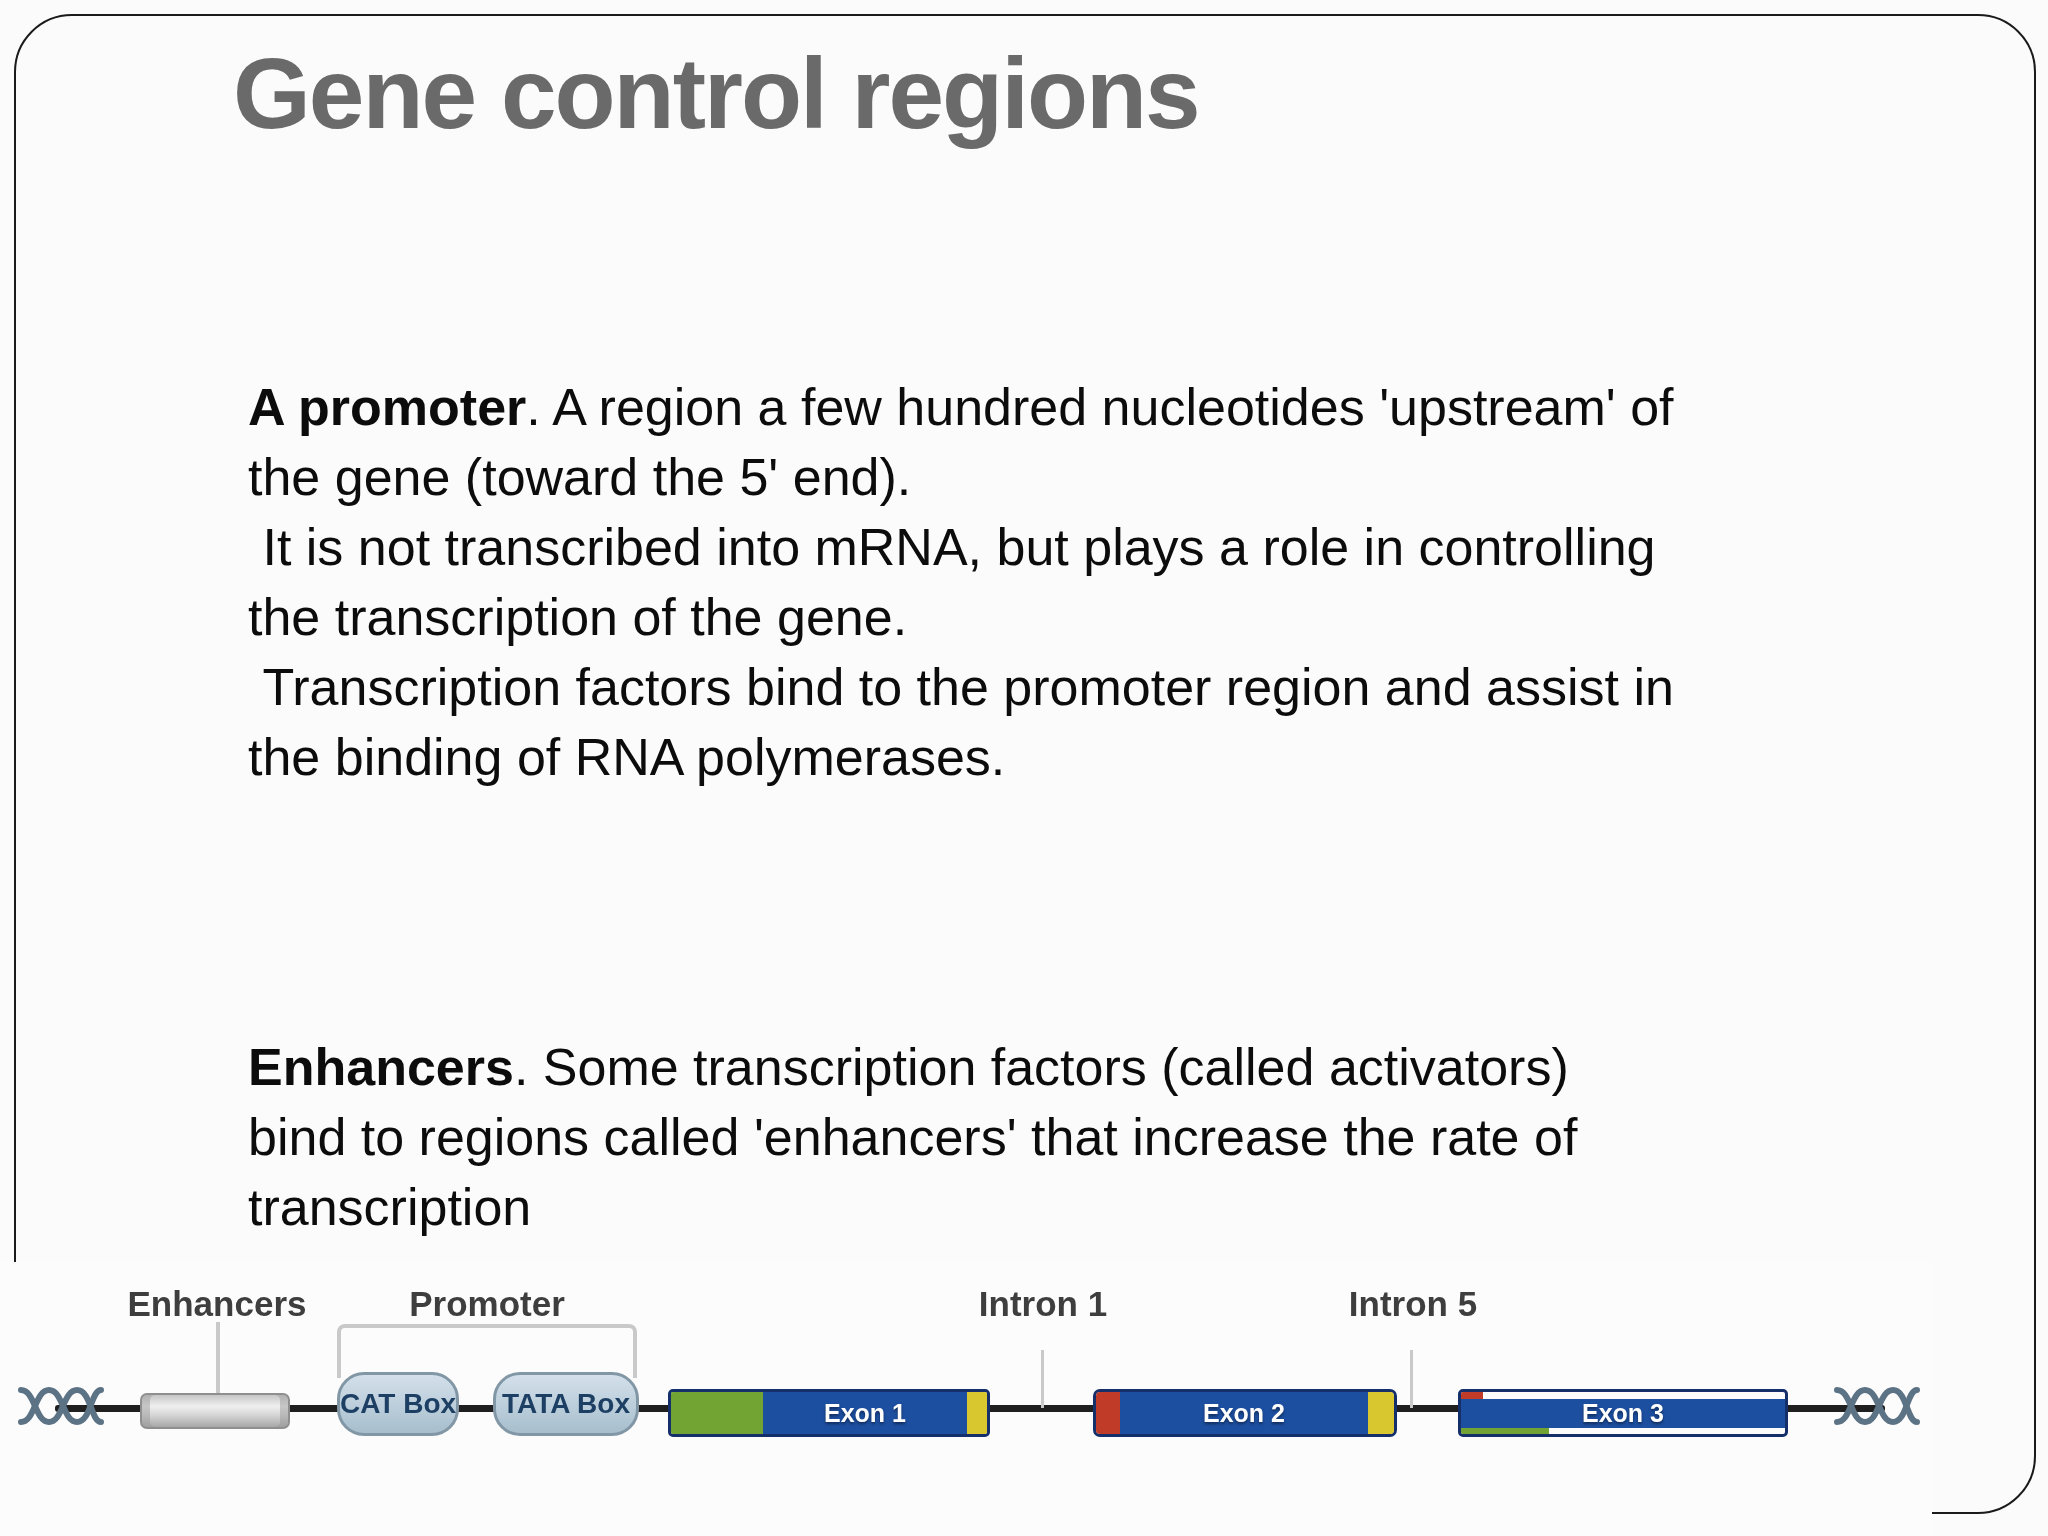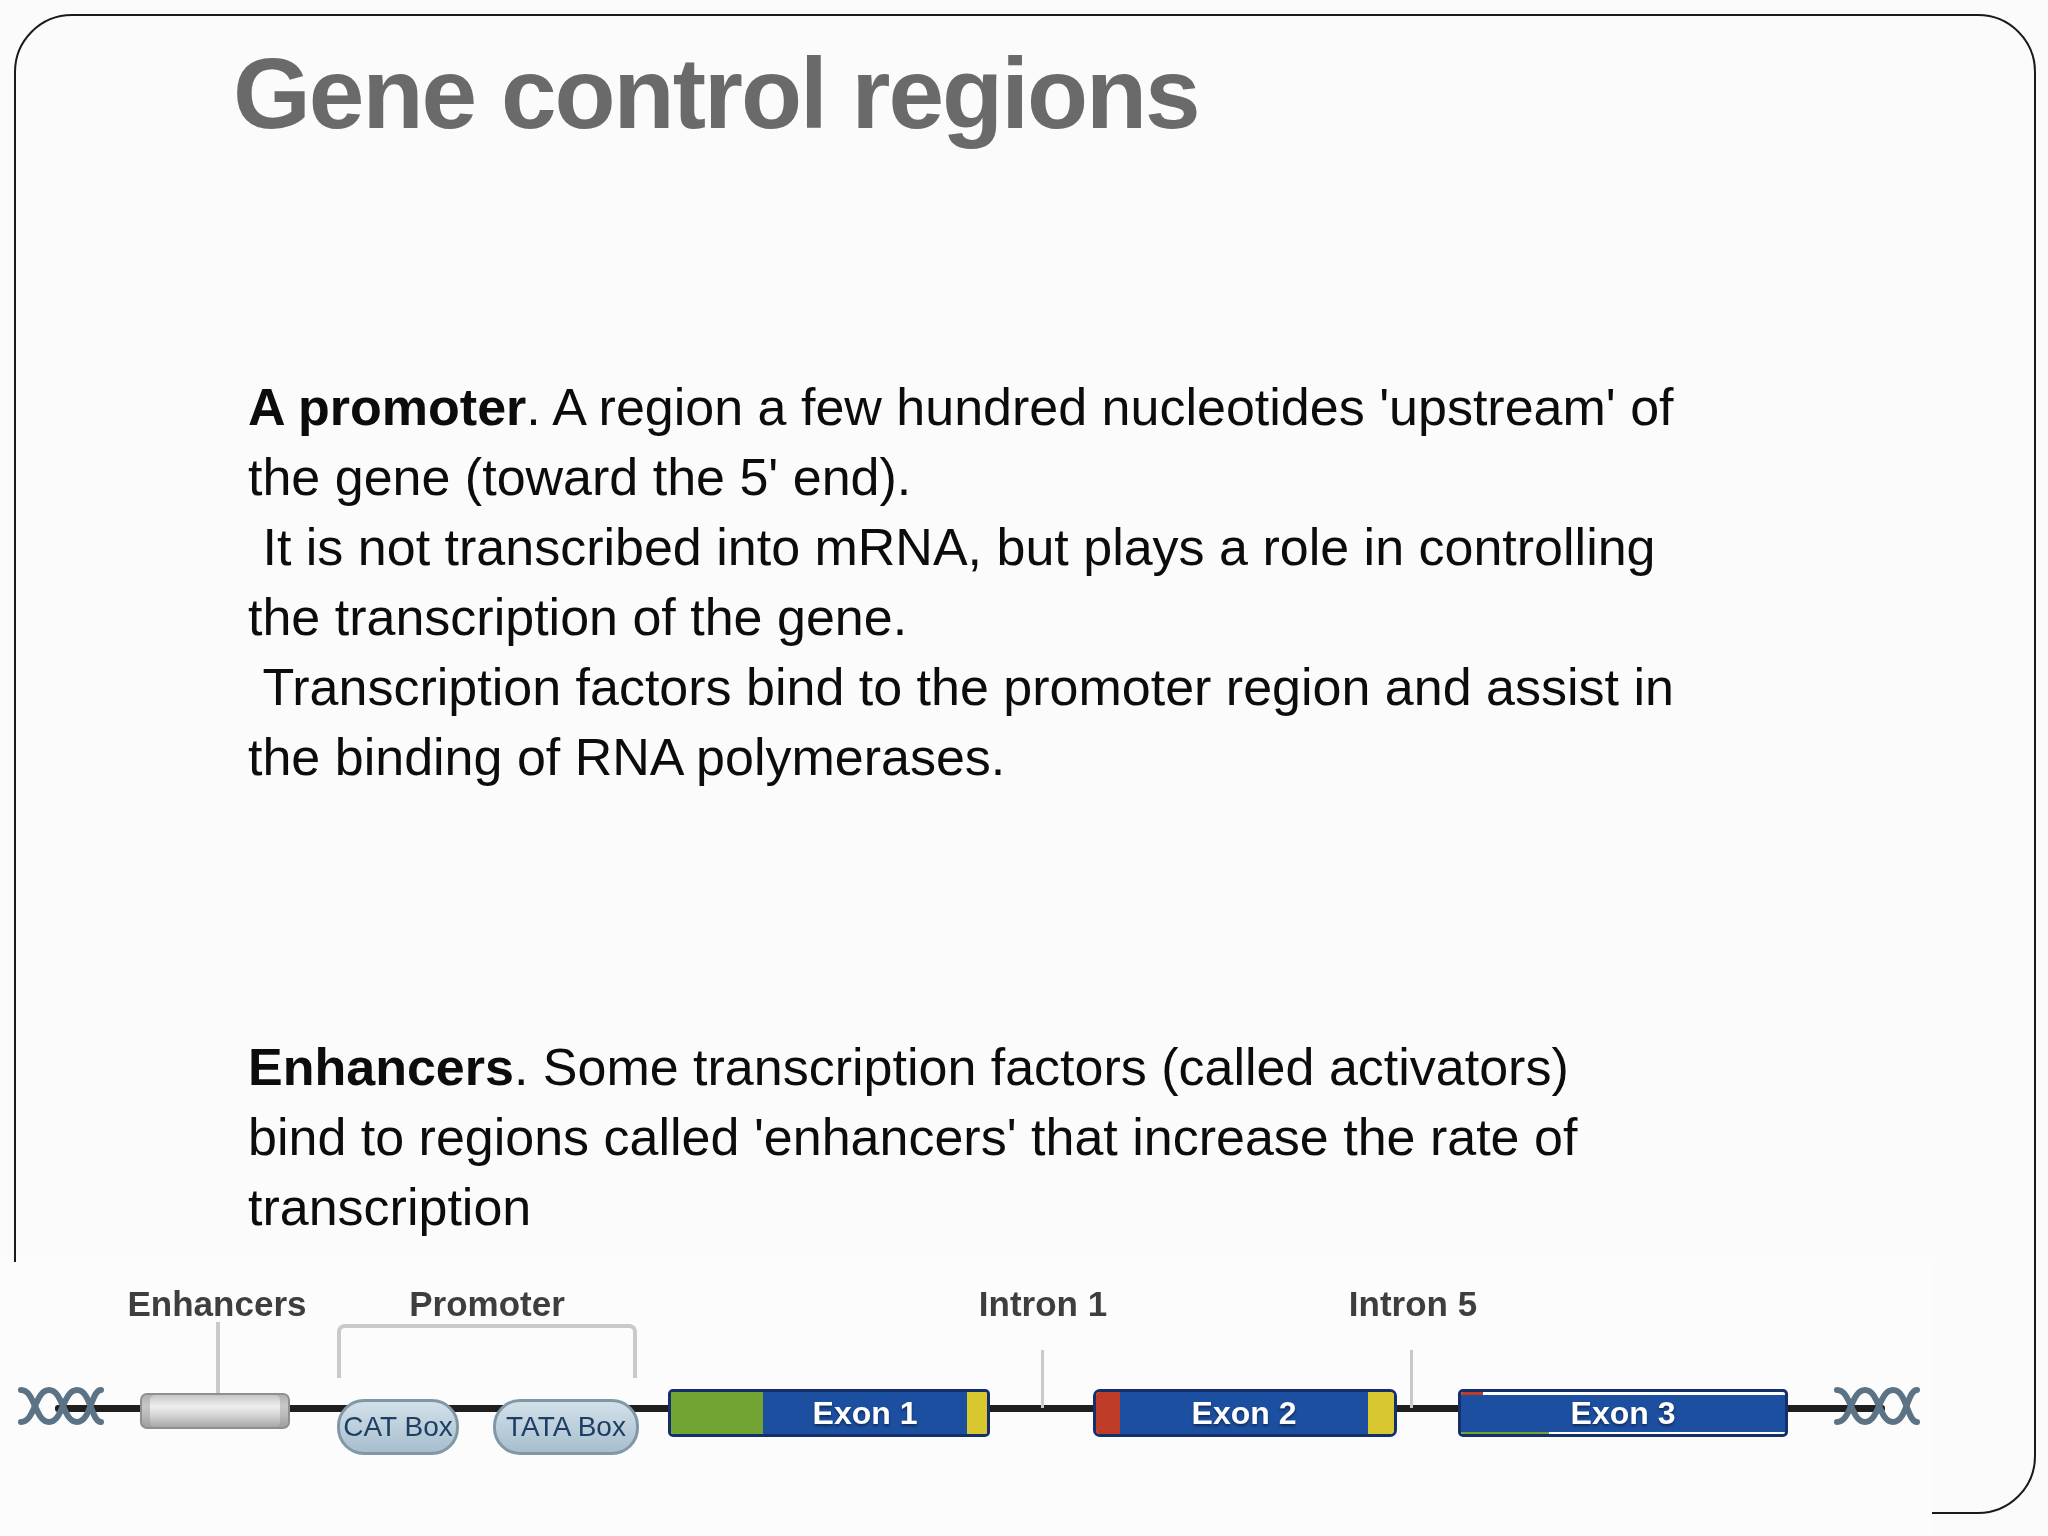--- a/index.html
+++ b/index.html
@@ -71,12 +71,12 @@
     box-shadow:inset 8px 0 0 rgba(150,150,150,.45), inset -8px 0 0 rgba(150,150,150,.45);
   }
   .pill{
-    position:absolute;top:137px;height:56px;
+    position:absolute;top:110px;height:64px;
     background:linear-gradient(to bottom,var(--box-fill-top,#d3e0ea) 0%,var(--box-fill-bottom,#a7becd) 100%);
     border:3px solid var(--box-border,#8297a6);
     border-radius:27px;box-sizing:border-box;
     display:flex;align-items:center;justify-content:center;
-    font-size:28px;font-weight:normal;color:var(--box-text,#1d3f63);
+    font-size:28px;font-weight:bold;color:var(--box-text,#1d3f63);
     letter-spacing:0px;white-space:nowrap;
   }
   .pill.cat{left:337px;width:122px;}

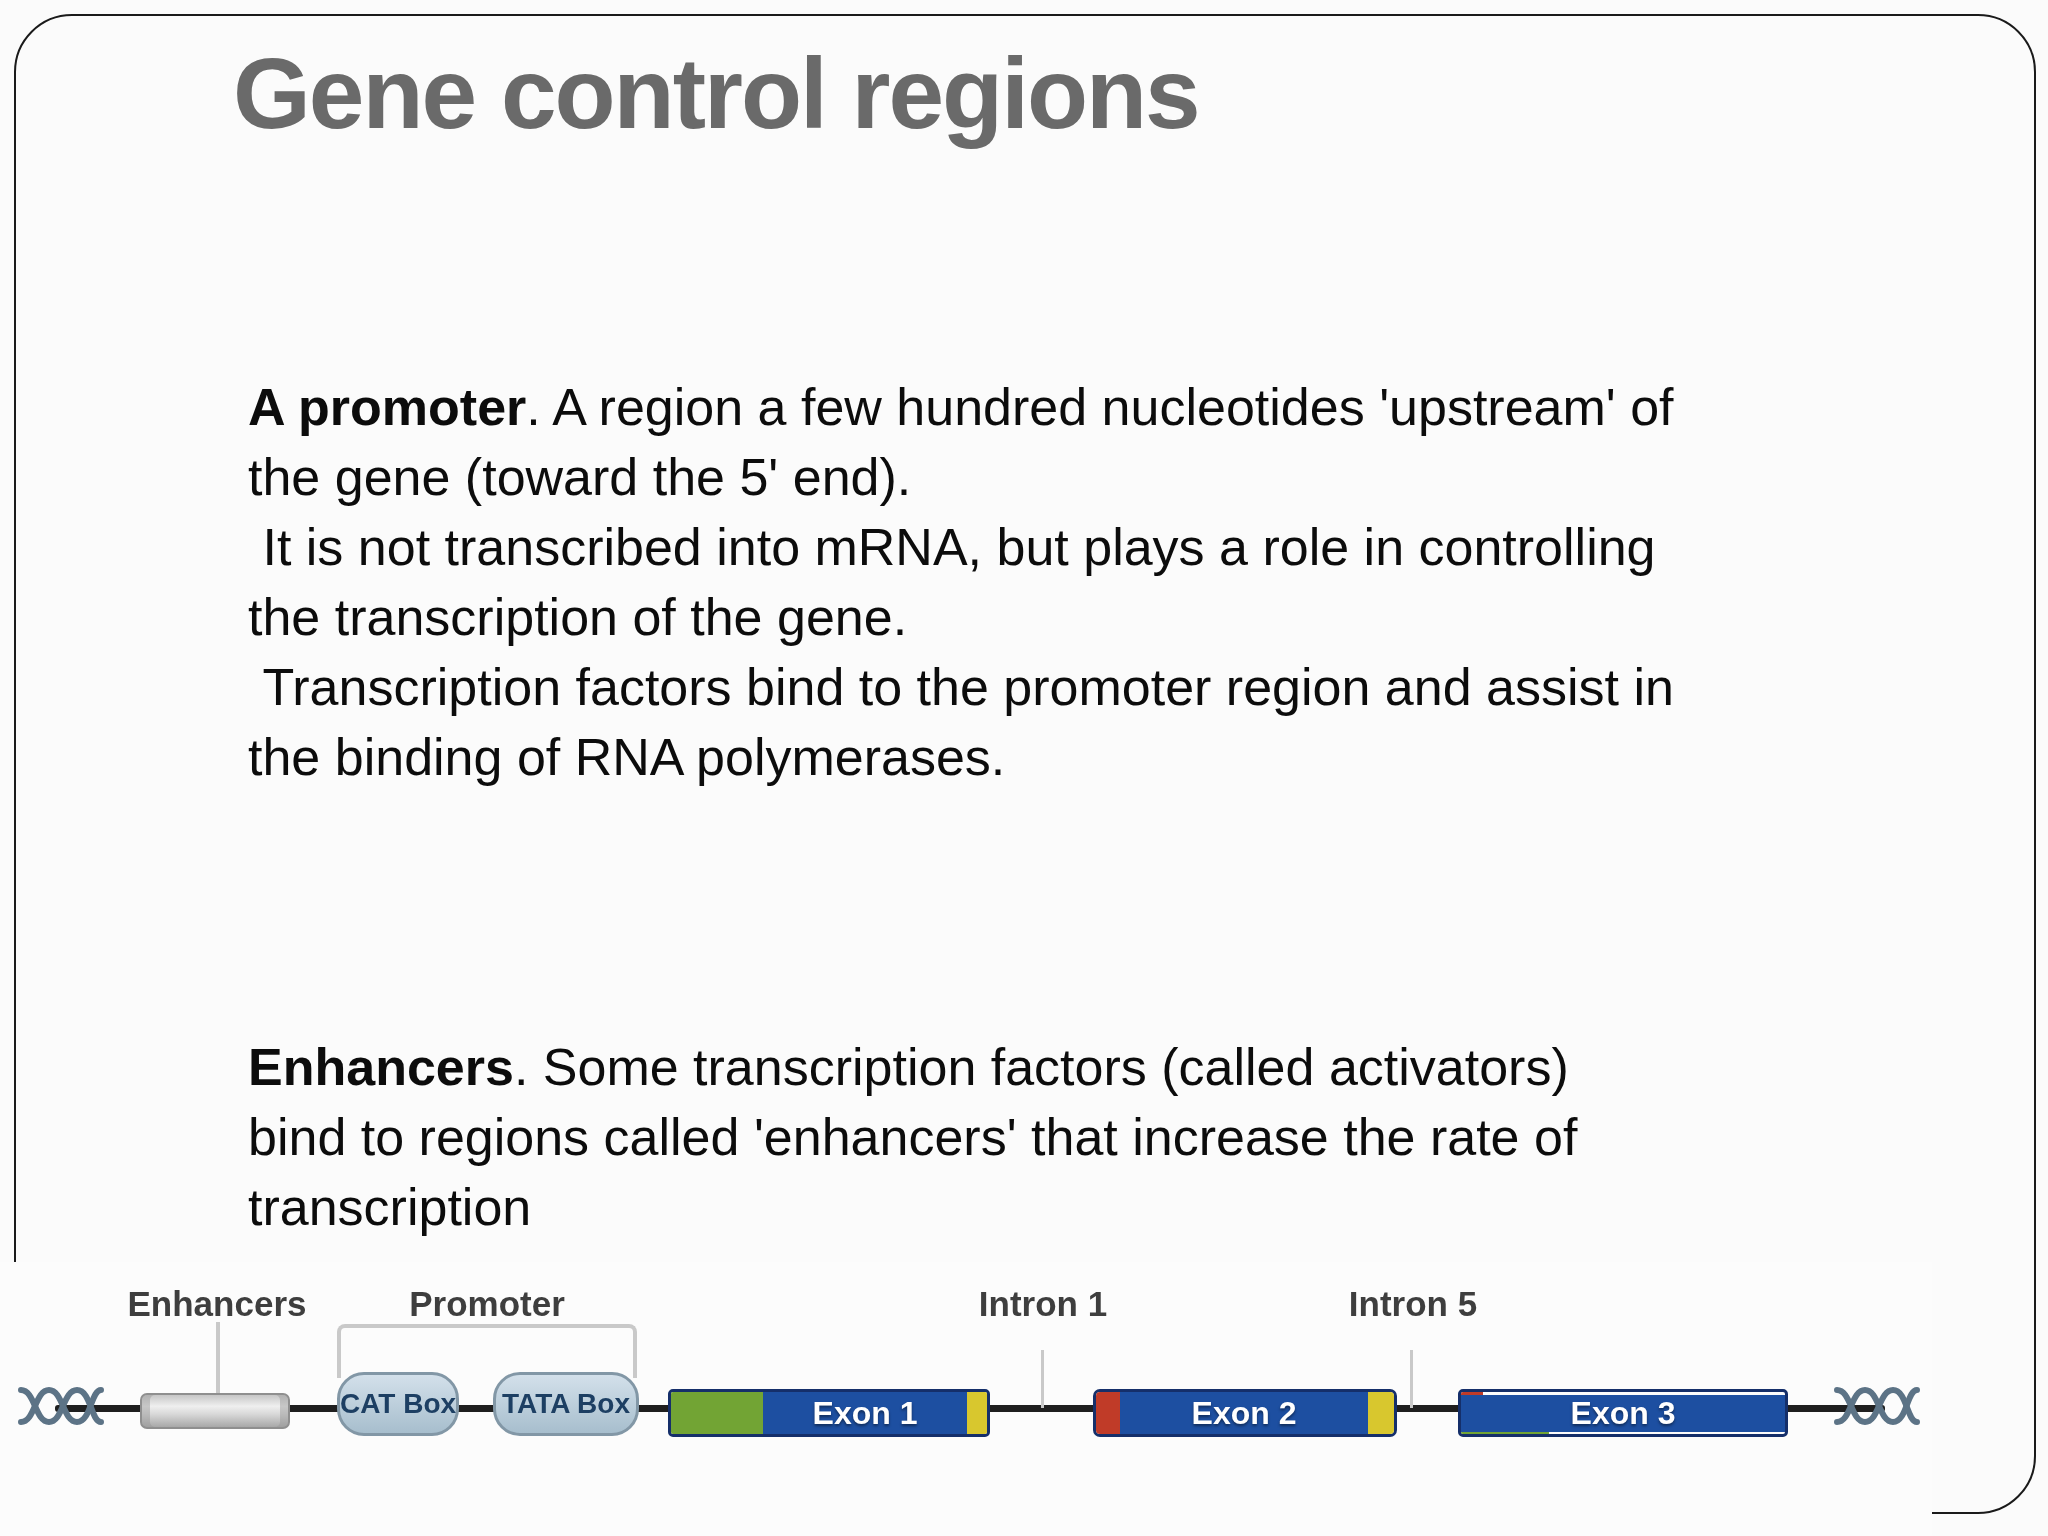--- a/index.html
+++ b/index.html
@@ -94,7 +94,7 @@
   .seg.blue{
     background:var(--exon-blue,#1d4fa1);flex:1;
     display:flex;align-items:center;justify-content:center;
-    color:#fff;font-size:32px;font-weight:bold;
+    color:#fff;font-size:25px;font-weight:bold;
     text-shadow:0 2px 3px rgba(0,0,0,.45);white-space:nowrap;
   }
   .exon1{left:668px;width:322px;}

